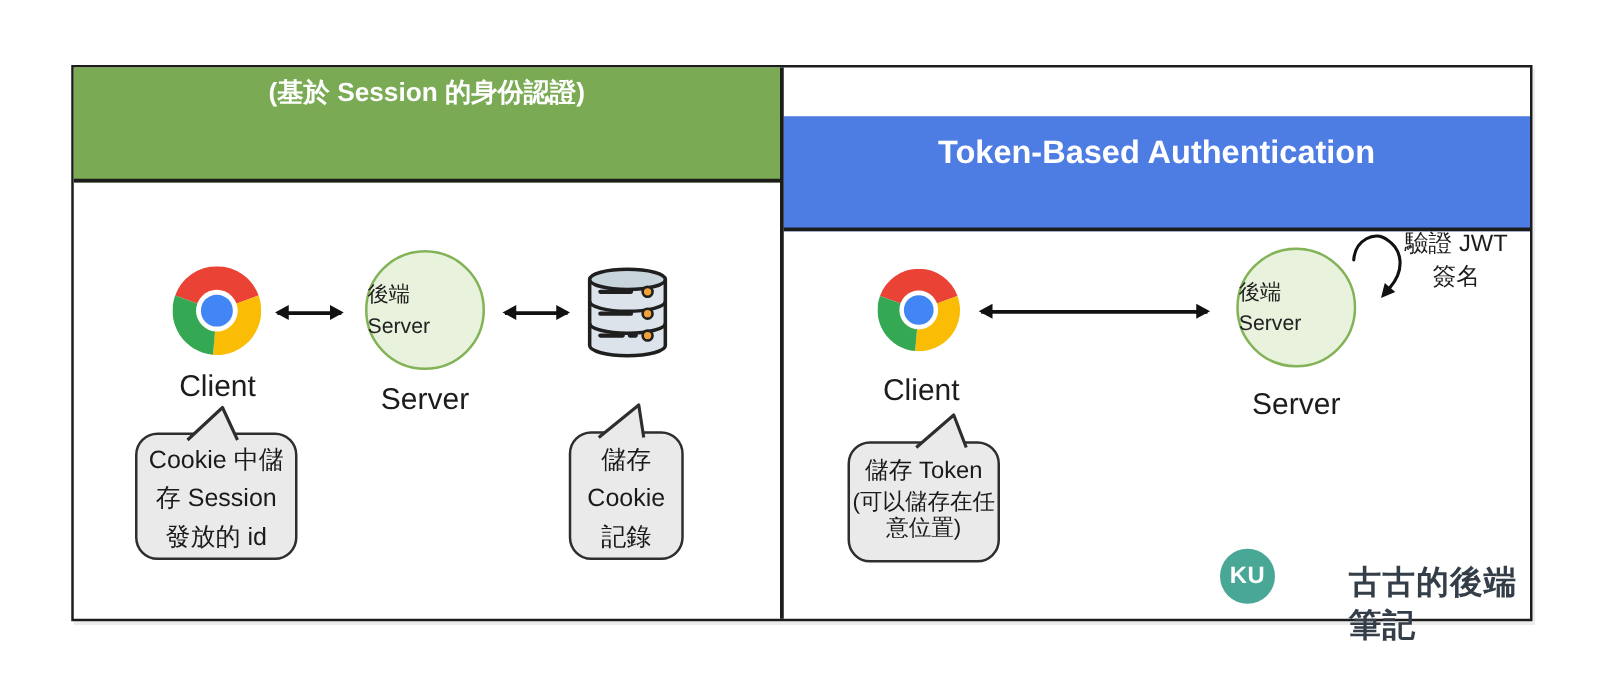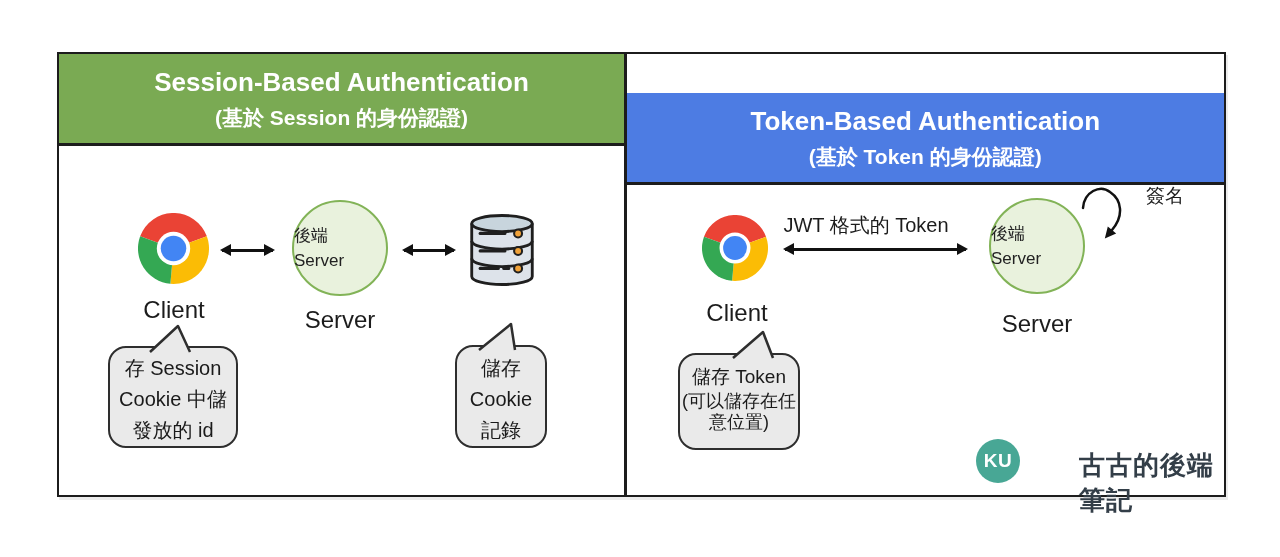--- a/index.html
+++ b/index.html
@@ -91,7 +91,6 @@
   <div class="frame">
 
     <div class="panel-header session">
-      <div class="hdr-title">Session-Based Authentication</div>
       <div class="hdr-sub">(基於 Session 的身份認證)</div>
     </div>
     <div class="panel-header token">

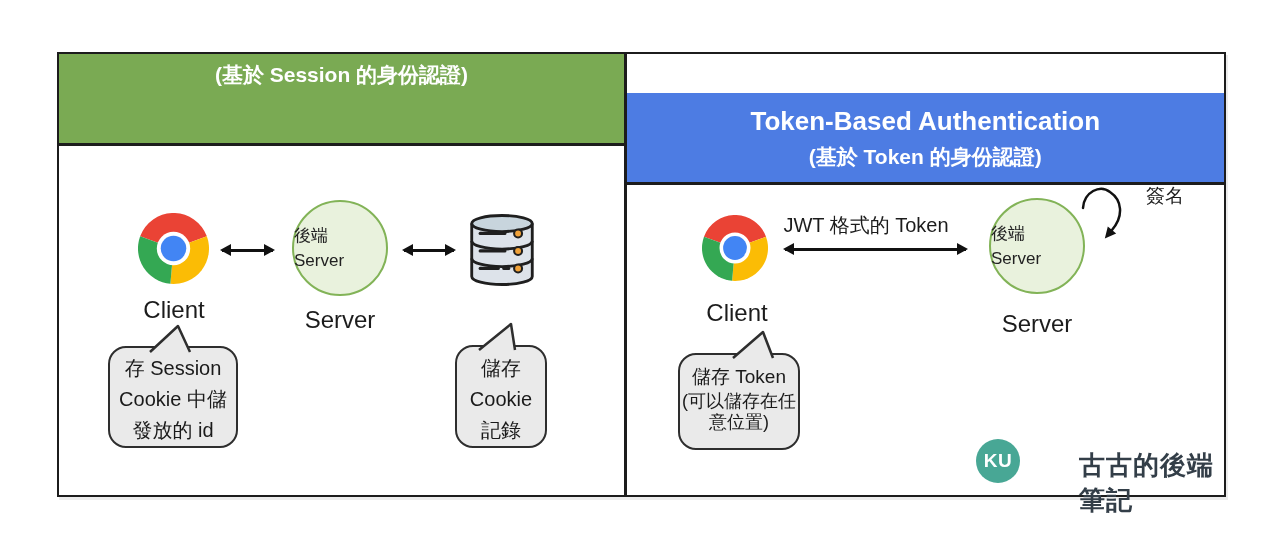--- a/index.html
+++ b/index.html
@@ -95,7 +95,6 @@
     </div>
     <div class="panel-header token">
       <div class="hdr-title">Token-Based Authentication</div>
-      <div class="hdr-sub">(基於 Token 的身份認證)</div>
     </div>
     <div class="divider"></div>
 

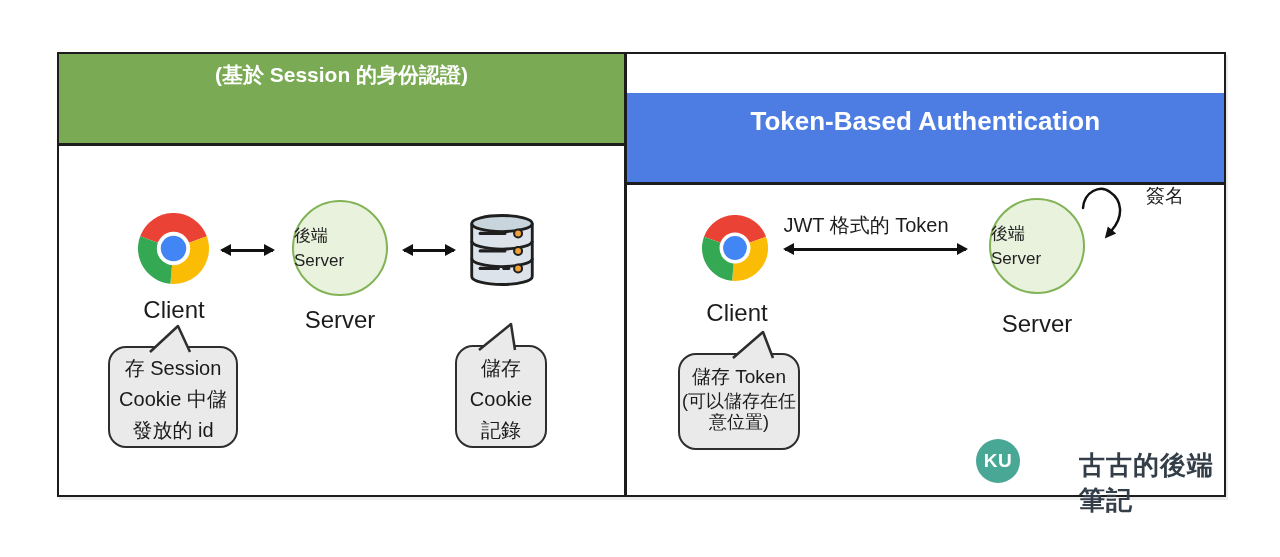--- a/index.html
+++ b/index.html
@@ -172,6 +172,7 @@
       <polygon points="26.8,52.4 29.8,40.4 38.2,47.6"></polygon>
     </svg>
     <div class="loop-label" style="left:1026px;top:129px;width:160px;">
+      <div>驗證 JWT</div>
       <div>簽名</div>
     </div>
 

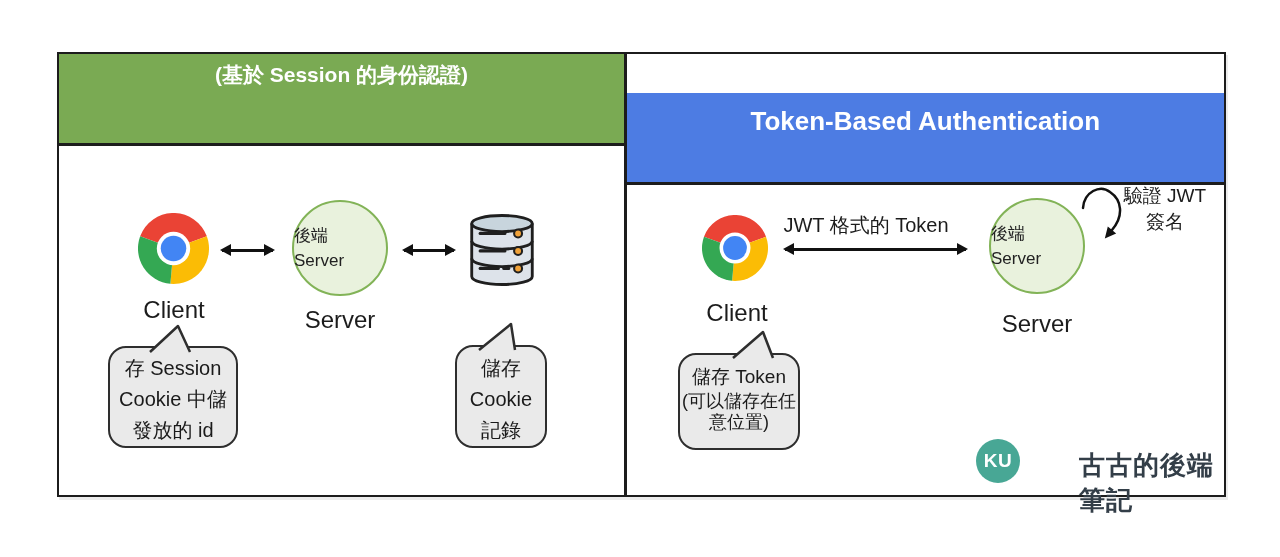--- a/index.html
+++ b/index.html
@@ -158,7 +158,6 @@
     </svg>
     <div class="lbl" style="left:608px;top:245px;width:140px;">Client</div>
 
-    <div class="jwt-label" style="left:707px;top:158px;width:200px;">JWT 格式的 Token</div>
     <div class="arrow" style="left:726px;top:194px;width:181px;"></div>
 
     <div class="server-circle" style="left:930px;top:144px;">

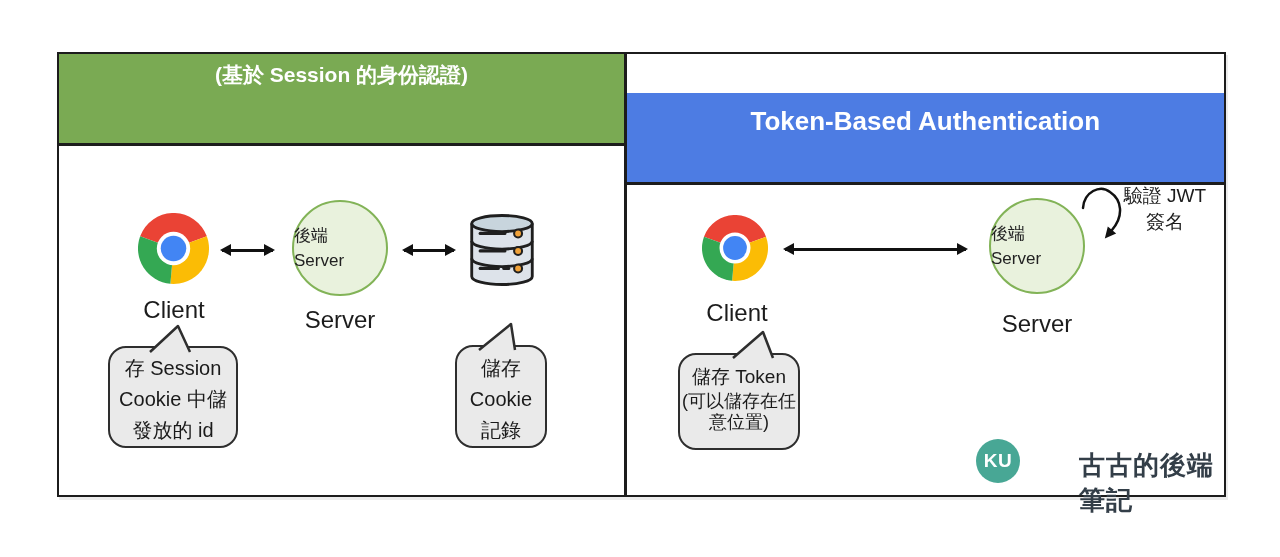--- a/index.html
+++ b/index.html
@@ -132,8 +132,8 @@
     </svg>
 
     <div class="bubble" style="left:49px;top:292px;width:130px;height:102px;padding-top:5px;">
+      <div class="ln">Cookie 中儲</div>
       <div class="ln">存 Session</div>
-      <div class="ln">Cookie 中儲</div>
       <div class="ln">發放的 id</div>
     </div>
     <svg class="tail" style="left:89px;top:270px;" width="44" height="30" viewBox="0 0 44 30">

